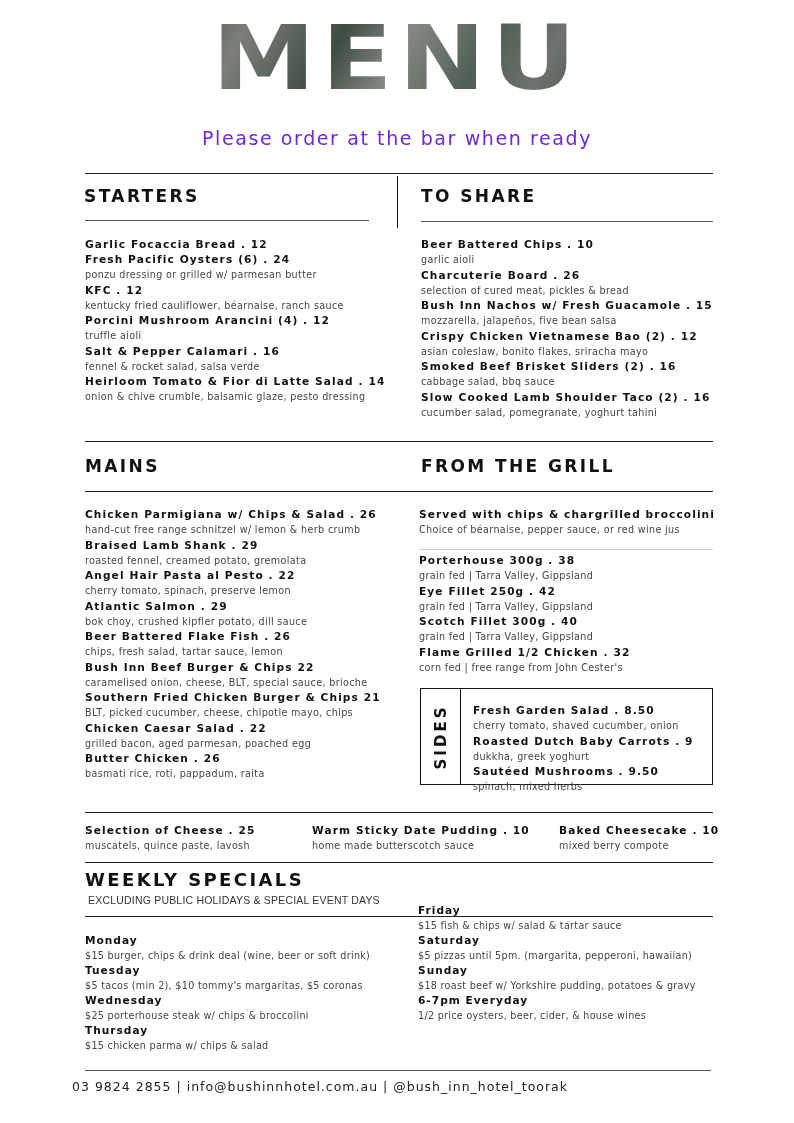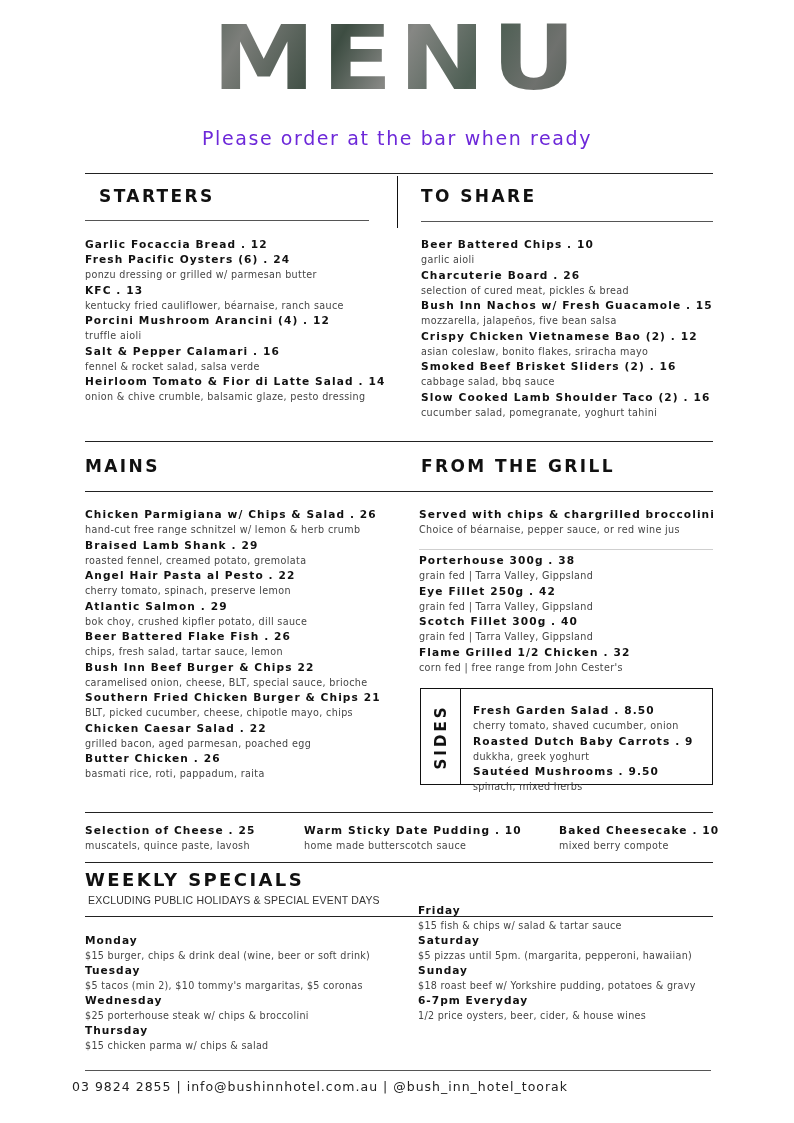--- a/index.html
+++ b/index.html
@@ -84,7 +84,7 @@
 <div class="hr" style="left:85px; top:173px; width:628px;"></div>
 <div class="vr" style="left:397px; top:176px; height:52px;"></div>
 
-<div class="sec-title" style="left:99px; top:186px;">STARTERS</div>
+<div class="sec-title" style="left:84px; top:186px;">STARTERS</div>
 <div class="hr thin" style="left:85px; top:220px; width:284px;"></div>
 <div class="items" style="left:85px; top:237px;">
   <div class="item">

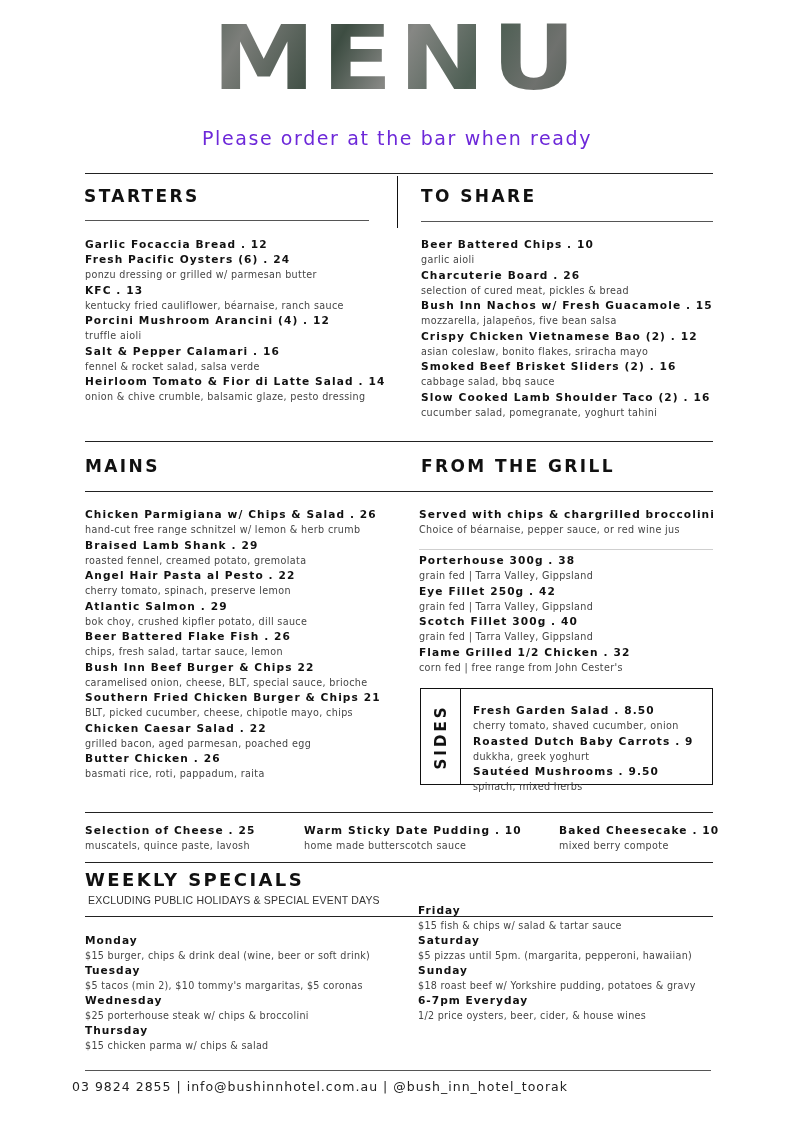--- a/index.html
+++ b/index.html
@@ -95,7 +95,7 @@
       <span class="item-desc">ponzu dressing or grilled w/ parmesan butter</span>
     </div>
   <div class="item">
-      <span class="item-name">KFC . 13</span>
+      <span class="item-name">KFC . 12</span>
       <span class="item-desc">kentucky fried cauliflower, béarnaise, ranch sauce</span>
     </div>
   <div class="item">

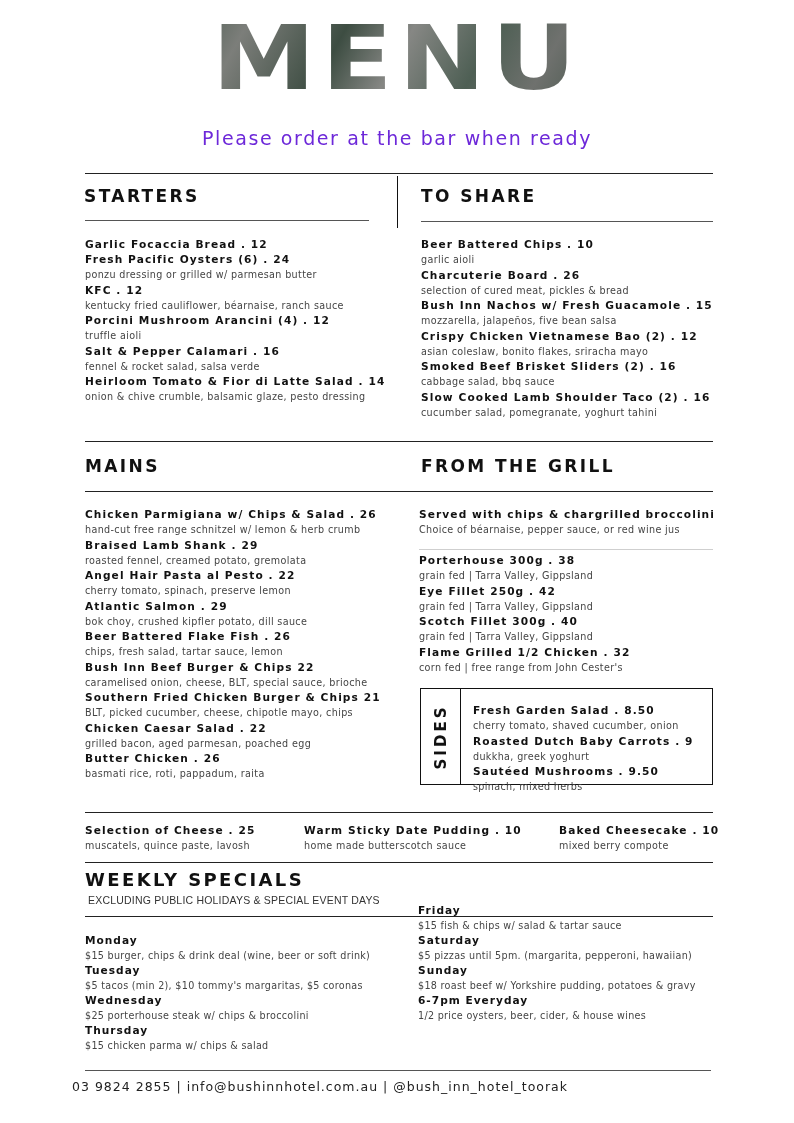--- a/index.html
+++ b/index.html
@@ -234,7 +234,7 @@
   <span class="item-name">Selection of Cheese . 25</span>
   <span class="item-desc">muscatels, quince paste, lavosh</span>
 </div>
-<div class="dessert" style="left:304px; top:823px;">
+<div class="dessert" style="left:312px; top:823px;">
   <span class="item-name">Warm Sticky Date Pudding . 10</span>
   <span class="item-desc">home made butterscotch sauce</span>
 </div>

